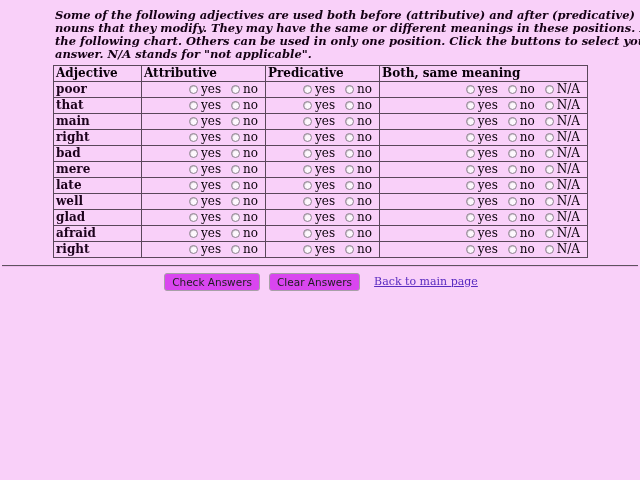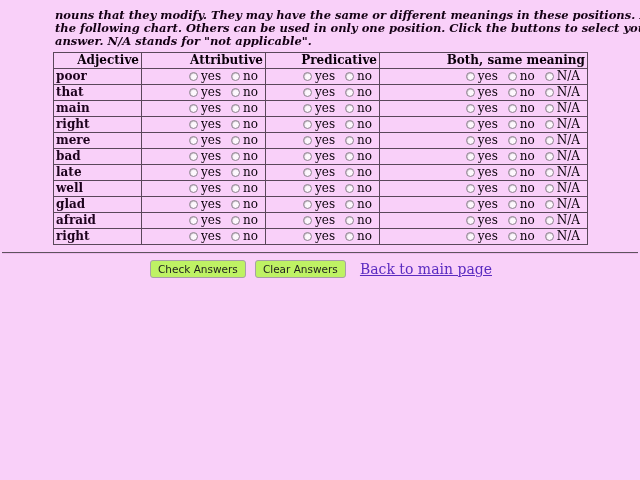--- a/index.html
+++ b/index.html
@@ -93,6 +93,7 @@
 <body>
 
 <div class="intro">
+  <div>Some of the following adjectives are used both before (attributive) and after (predicative)</div>
   <div>nouns that they modify. They may have the same or different meanings in these positions. If</div>
   <div>the following chart. Others can be used in only one position. Click the buttons to select your</div>
   <div>answer. N/A stands for "not applicable".</div>

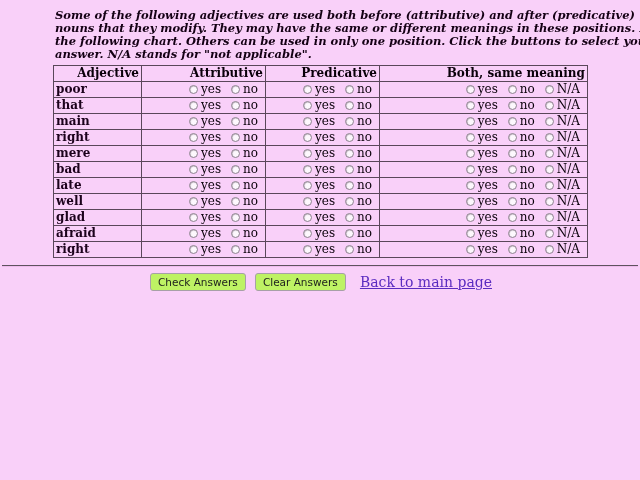--- a/index.html
+++ b/index.html
@@ -36,7 +36,7 @@
   }
   table.quiz th {
     font-weight: bold;
-    text-align: right;
+    text-align: left;
     color: #0a000a;
   }
   td.adj { text-align: left; padding-left: 3px; font-weight: bold; }

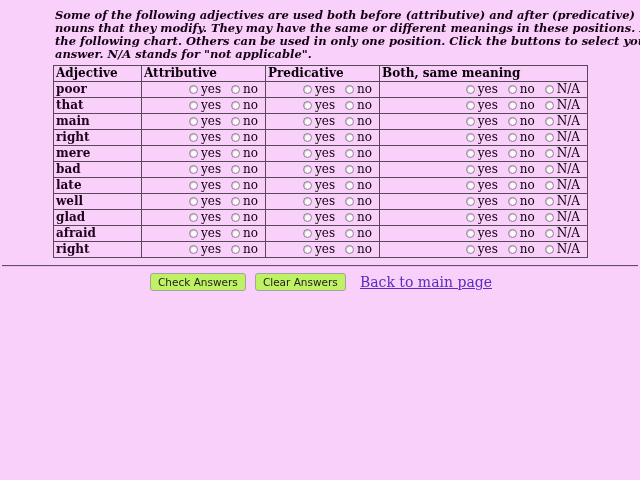--- a/index.html
+++ b/index.html
@@ -140,13 +140,13 @@
         <td class="c"><span class="grp"><span class="radio"></span><span class="rlabel">yes</span></span><span class="grp"><span class="radio"></span><span class="rlabel">no</span></span><span class="grp"><span class="radio"></span><span class="rlabel">N/A</span></span></td>
       </tr>
       <tr>
-        <td class="adj">mere</td>
+        <td class="adj">bad</td>
         <td class="c"><span class="grp"><span class="radio"></span><span class="rlabel">yes</span></span><span class="grp"><span class="radio"></span><span class="rlabel">no</span></span></td>
         <td class="c"><span class="grp"><span class="radio"></span><span class="rlabel">yes</span></span><span class="grp"><span class="radio"></span><span class="rlabel">no</span></span></td>
         <td class="c"><span class="grp"><span class="radio"></span><span class="rlabel">yes</span></span><span class="grp"><span class="radio"></span><span class="rlabel">no</span></span><span class="grp"><span class="radio"></span><span class="rlabel">N/A</span></span></td>
       </tr>
       <tr>
-        <td class="adj">bad</td>
+        <td class="adj">mere</td>
         <td class="c"><span class="grp"><span class="radio"></span><span class="rlabel">yes</span></span><span class="grp"><span class="radio"></span><span class="rlabel">no</span></span></td>
         <td class="c"><span class="grp"><span class="radio"></span><span class="rlabel">yes</span></span><span class="grp"><span class="radio"></span><span class="rlabel">no</span></span></td>
         <td class="c"><span class="grp"><span class="radio"></span><span class="rlabel">yes</span></span><span class="grp"><span class="radio"></span><span class="rlabel">no</span></span><span class="grp"><span class="radio"></span><span class="rlabel">N/A</span></span></td>

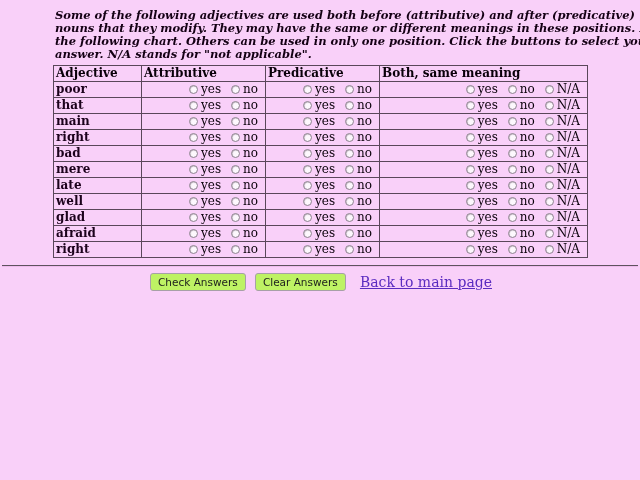--- a/index.html
+++ b/index.html
@@ -70,7 +70,7 @@
     font-family: "DejaVu Sans", sans-serif;
     font-size: 10.5px;
     color: #1d1d1d;
-    background: #bef264;
+    background: #d946ef;
     border: 1px solid #a7a0a7;
     border-radius: 3px;
     padding: 2px 7px;

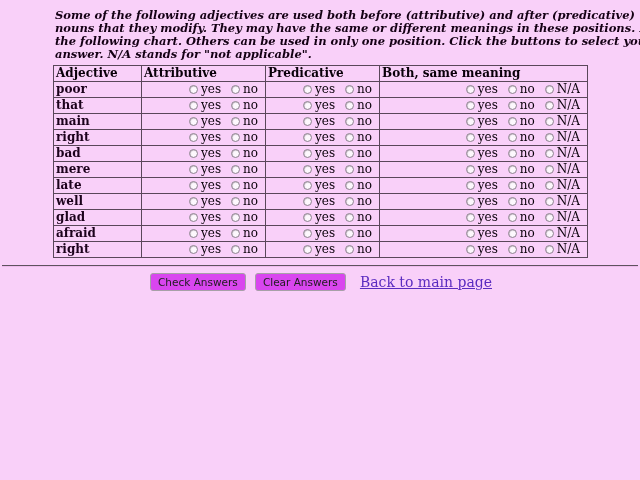--- a/index.html
+++ b/index.html
@@ -81,7 +81,7 @@
   }
   a.back {
     font-family: "DejaVu Serif", serif;
-    font-size: 14px;
+    font-size: 11px;
     color: var(--link, #5a2bc0);
     text-decoration: underline;
     margin-left: 7px;

